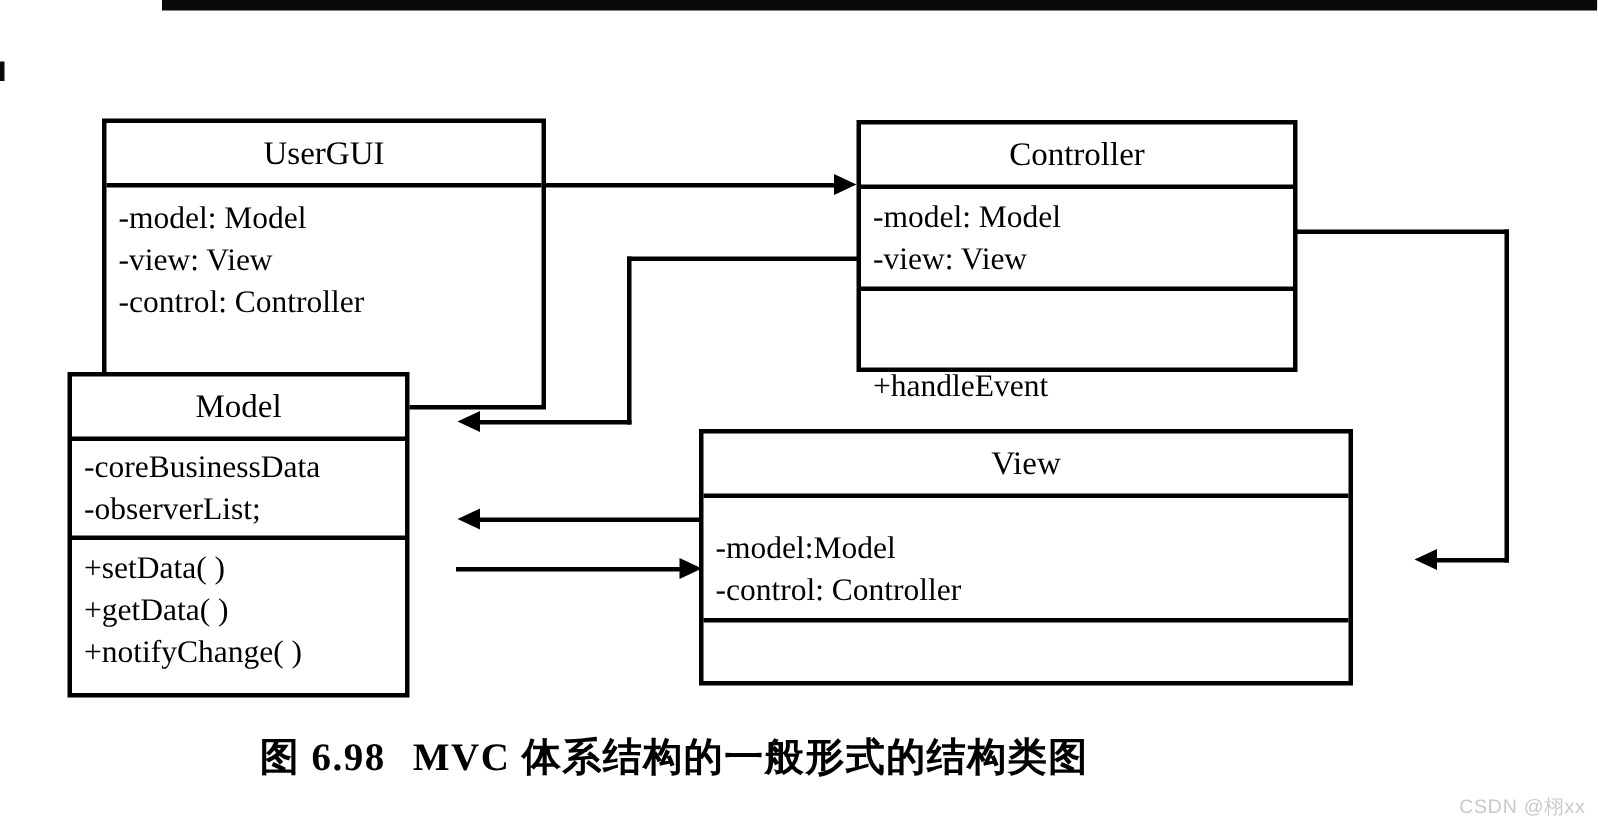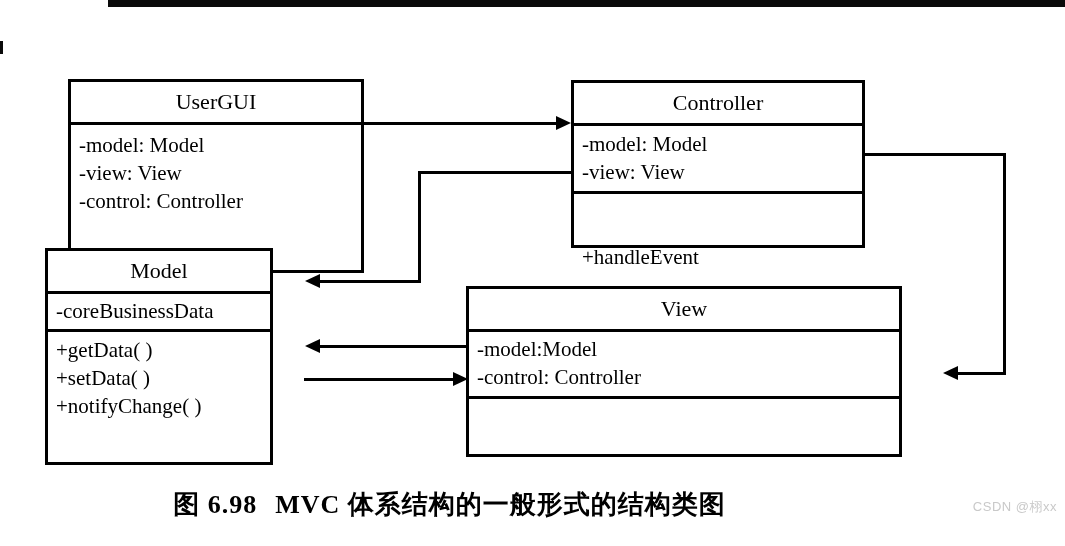--- a/index.html
+++ b/index.html
@@ -154,6 +154,7 @@
     <div class="uml-name">Model</div>
     <div class="uml-compartment" style="padding-top:4px; padding-bottom:3px;">
       <div class="uml-line">-coreBusinessData</div>
+      <div class="uml-line">-observerList;</div>
     </div>
     <div class="uml-compartment last" style="padding-top:5px;">
       <div class="uml-line">+getData( )</div>

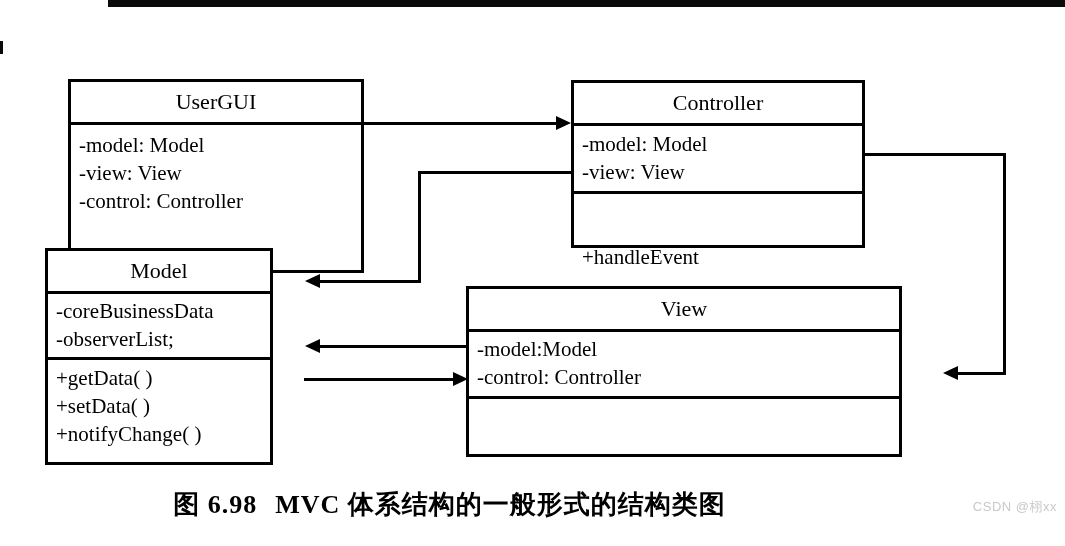--- a/index.html
+++ b/index.html
@@ -165,7 +165,7 @@
 
   <div class="uml-class" style="left:466px; top:286px; width:436px; height:171px;">
     <div class="uml-name">View</div>
-    <div class="uml-compartment" style="padding-top:4px; padding-bottom:4px;">
+    <div class="uml-compartment" style="padding-top:20px; padding-bottom:4px;">
       <div class="uml-line">-model:Model</div>
       <div class="uml-line">-control: Controller</div>
     </div>

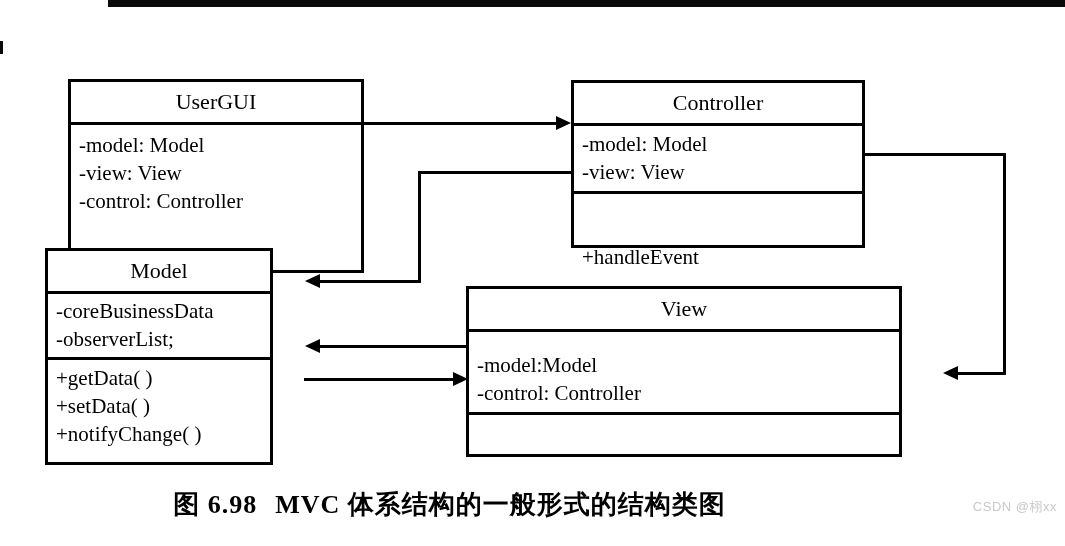--- a/index.html
+++ b/index.html
@@ -157,8 +157,8 @@
       <div class="uml-line">-observerList;</div>
     </div>
     <div class="uml-compartment last" style="padding-top:5px;">
+      <div class="uml-line">+setData( )</div>
       <div class="uml-line">+getData( )</div>
-      <div class="uml-line">+setData( )</div>
       <div class="uml-line">+notifyChange( )</div>
     </div>
   </div>

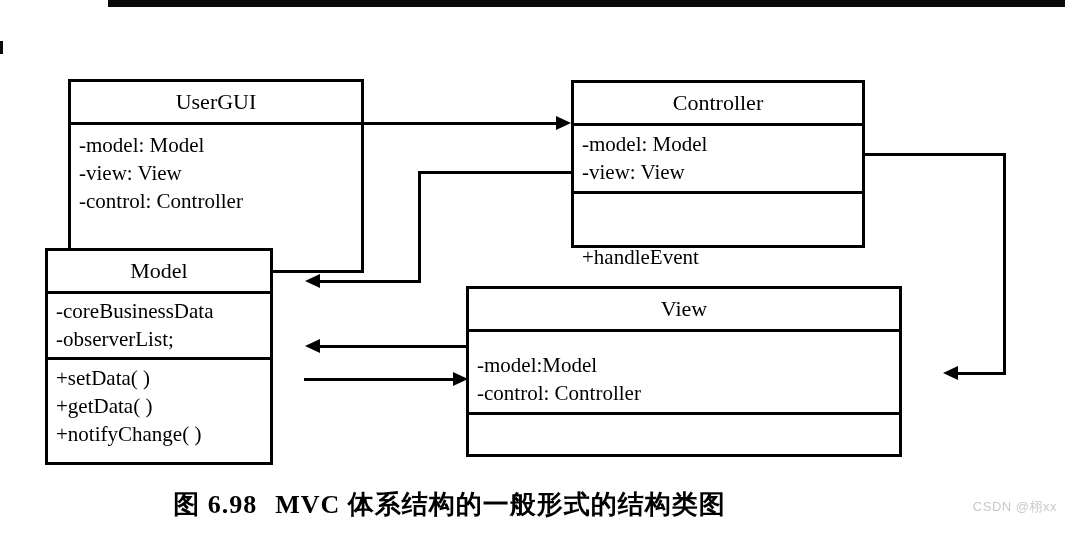--- a/index.html
+++ b/index.html
@@ -115,7 +115,7 @@
   .watermark {
     position: absolute;
     right: 8px;
-    top: 498px;
+    top: 529px;
     font-size: 13px;
     color: #c9c9c9;
     font-family: "Liberation Sans", sans-serif;

